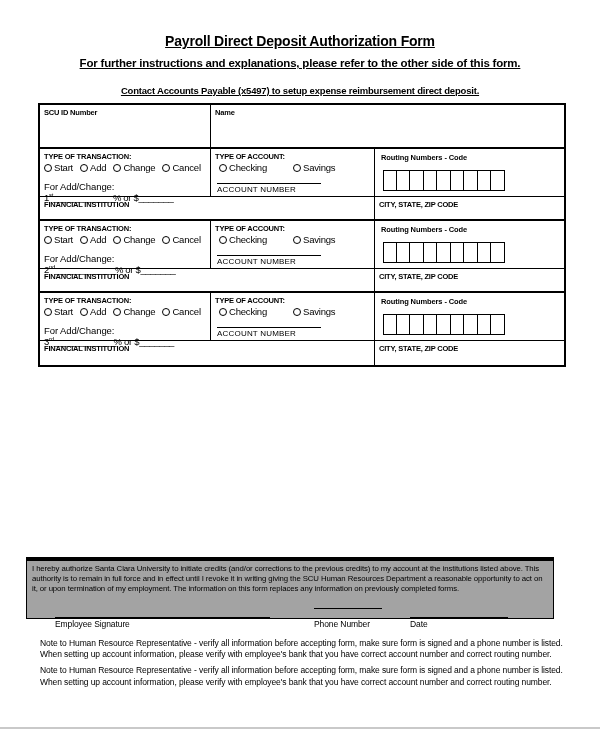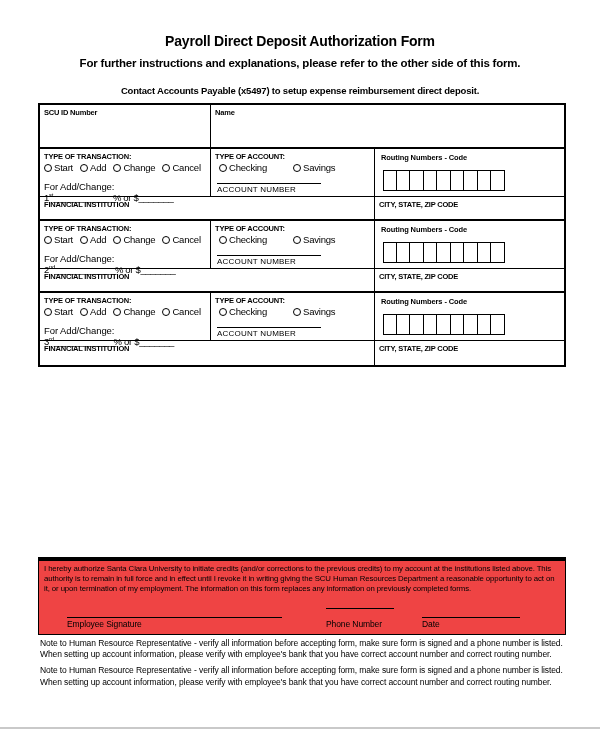--- a/index.html
+++ b/index.html
@@ -9,7 +9,7 @@
     background:#ffffff; color:#000;
     position:relative;
   }
-  .page { position:absolute; inset:0; background:#fff; }
+  .page { position:absolute; inset:0; background:#fff;text-decoration:underline; }
   .page-edge-bottom { position:absolute; left:0; right:0; bottom:1px; height:2px; background:#c9c9c9; }
 
   

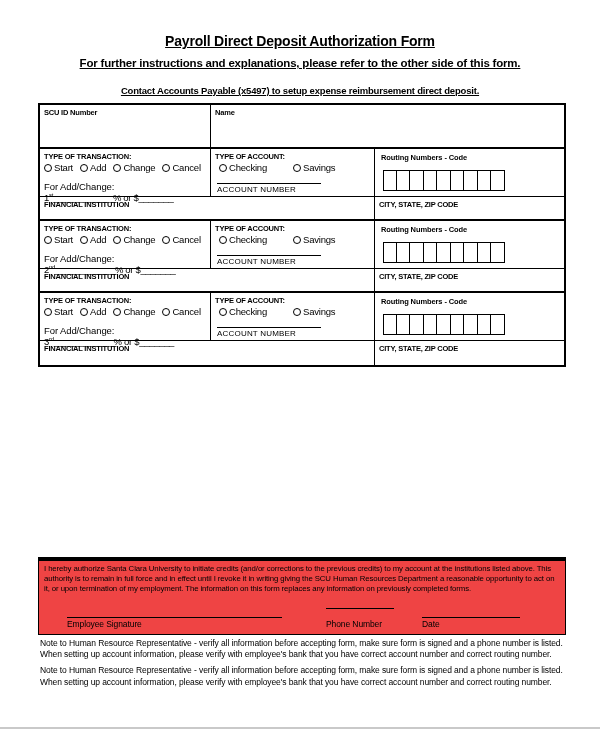--- a/index.html
+++ b/index.html
@@ -73,8 +73,8 @@
 
   
   .auth-box {
-    position:absolute; left:38px; top:557px; width:528px; height:78px;
-    border:1.5px solid #000; border-top:4.5px solid #000; background:#ef4444;
+    position:absolute; left:26px; top:557px; width:528px; height:62px;
+    border:1.5px solid #000; border-top:4.5px solid #000; background:#a3a3a3;
   }
   .auth-text { font-size:7.8px; line-height:1.3; letter-spacing:-0.1px; padding:3px 5px 0 5px; }
   .sig-row { display:flex; align-items:flex-end; margin-top:7px; }

